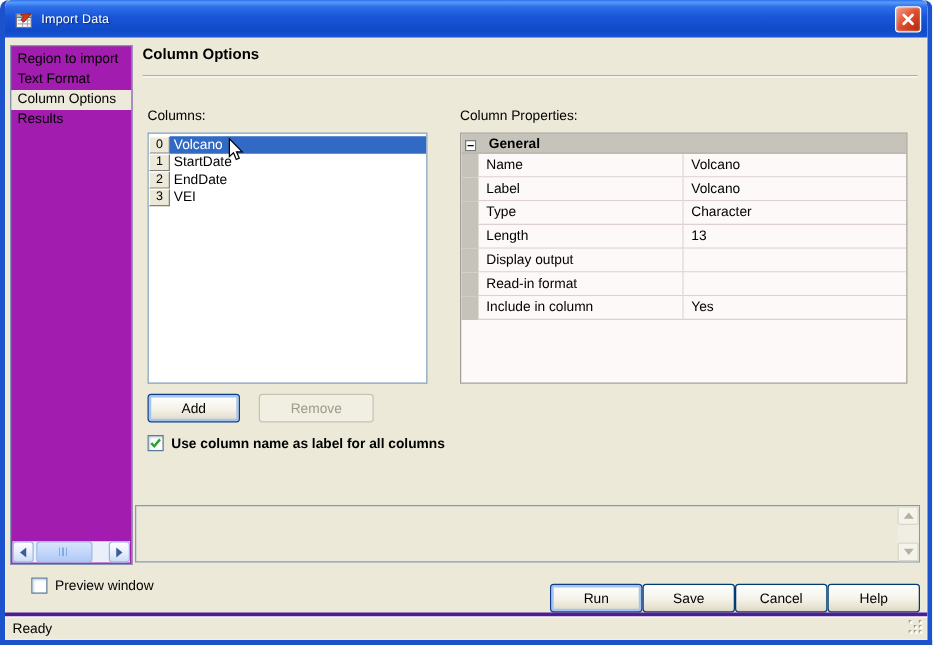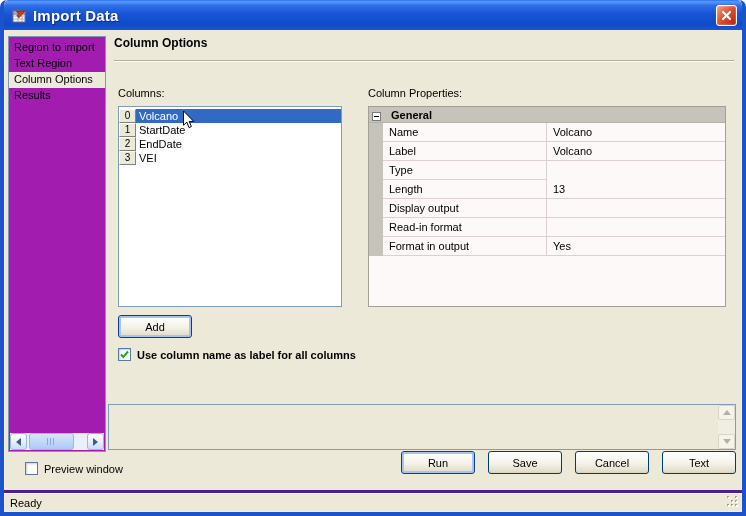--- a/index.html
+++ b/index.html
@@ -21,7 +21,7 @@
     display:flex; align-items:center; padding:0 5px 0 7px;
   }
   .titlebar .title {
-    color:#fff; font-weight:bold; font-size:15px; margin-left:6px;
+    color:#fff; font-weight:normal; font-size:10px; margin-left:6px;
     text-shadow:1px 1px 1px #0A2E7E; letter-spacing:.2px;
   }
   .app-icon { width:16px; height:16px; display:inline-block; flex:none; }

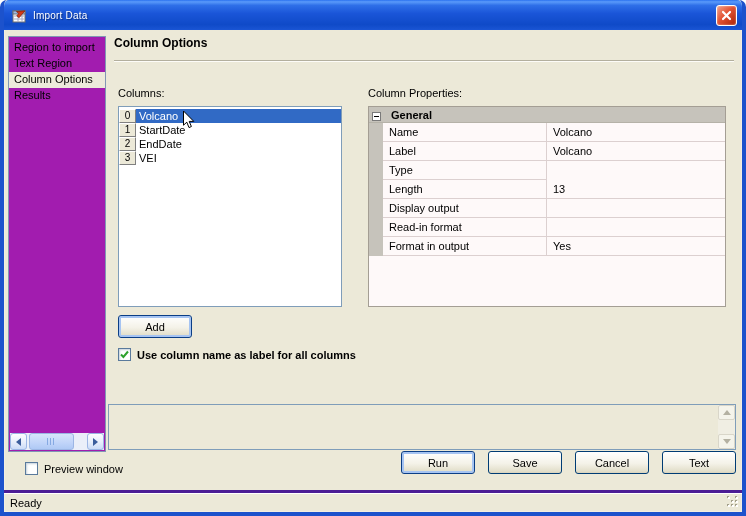--- a/index.html
+++ b/index.html
@@ -177,7 +177,7 @@
 
   <div class="sidebar">
     <div class="nav-item">Region to import</div>
-    <div class="nav-item">Text Region</div>
+    <div class="nav-item">Text Format</div>
     <div class="nav-item selected">Column Options</div>
     <div class="nav-item">Results</div>
     <div class="hscroll">

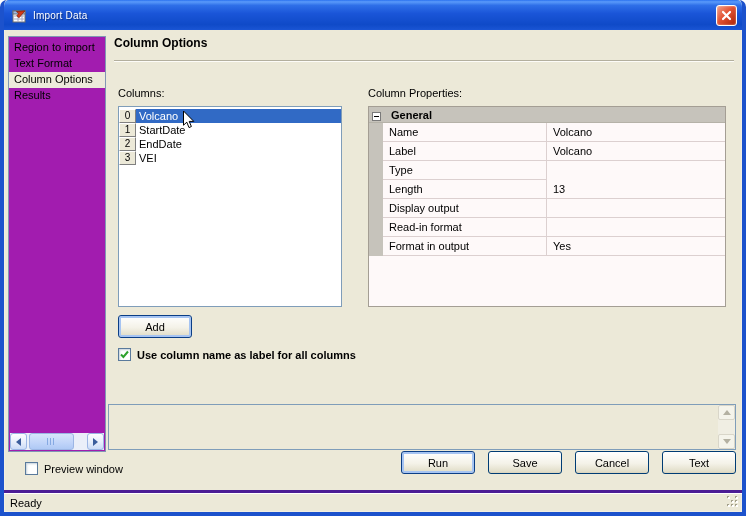--- a/index.html
+++ b/index.html
@@ -254,6 +254,7 @@
     <div class="pg-row">
       <div class="pg-gutter"></div>
       <div class="pg-name">Type</div>
+      <div class="pg-value">Character</div>
     </div>
     <div class="pg-row">
       <div class="pg-gutter"></div>

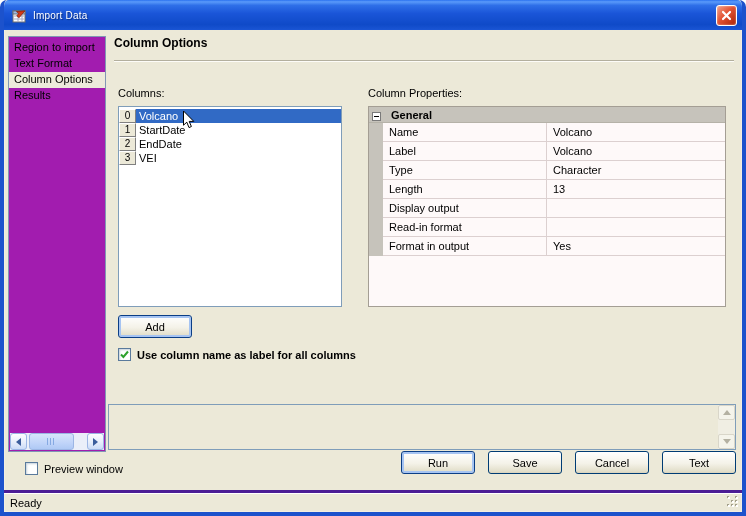--- a/index.html
+++ b/index.html
@@ -273,7 +273,7 @@
     </div>
     <div class="pg-row">
       <div class="pg-gutter"></div>
-      <div class="pg-name">Format in output</div>
+      <div class="pg-name">Include in column</div>
       <div class="pg-value">Yes</div>
     </div>
   </div>

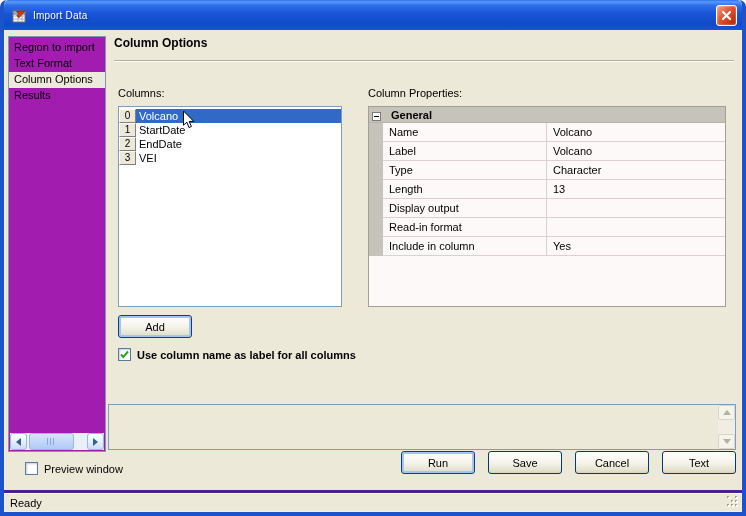--- a/index.html
+++ b/index.html
@@ -225,6 +225,7 @@
   </div>
 
   <button class="xp-btn focused" style="left:114px; top:315px; width:74px;">Add</button>
+  <button class="xp-btn disabled" style="left:203px; top:315px; width:92px;">Remove</button>
 
   <div class="cb-row" style="left:114px; top:348px;font-weight:bold;">
     <span class="cb-box">

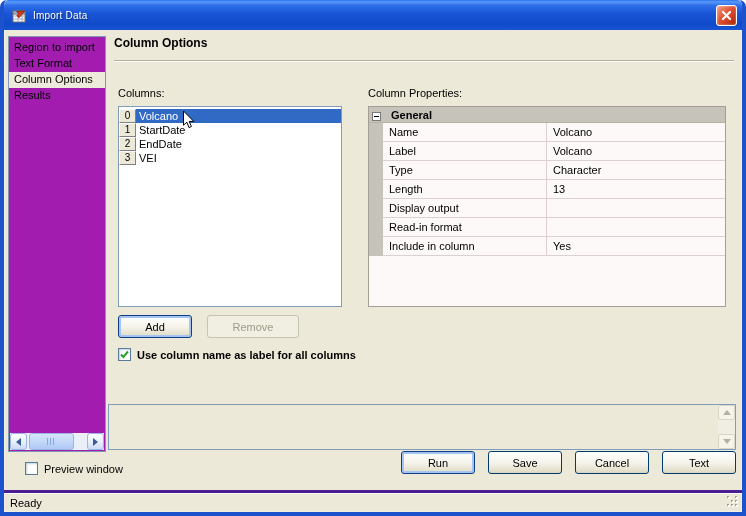--- a/index.html
+++ b/index.html
@@ -135,7 +135,7 @@
     display:flex; align-items:center; justify-content:center;
   }
   
-  .btn-row { position:absolute; right:6px; top:451px; display:flex; gap:13px; }
+  .btn-row { position:absolute; right:6px; top:467px; display:flex; }
   .btn-row .xp-btn { position:static; width:74px; }
   
   .statusbar {

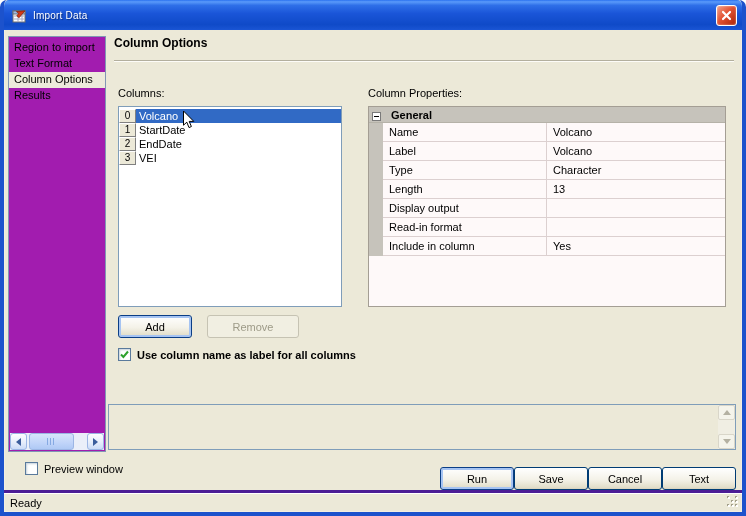--- a/index.html
+++ b/index.html
@@ -299,7 +299,7 @@
     <button class="xp-btn focused">Run</button>
     <button class="xp-btn">Save</button>
     <button class="xp-btn">Cancel</button>
-    <button class="xp-btn">Text</button>
+    <button class="xp-btn">Help</button>
   </div>
 
   <div class="statusbar">

